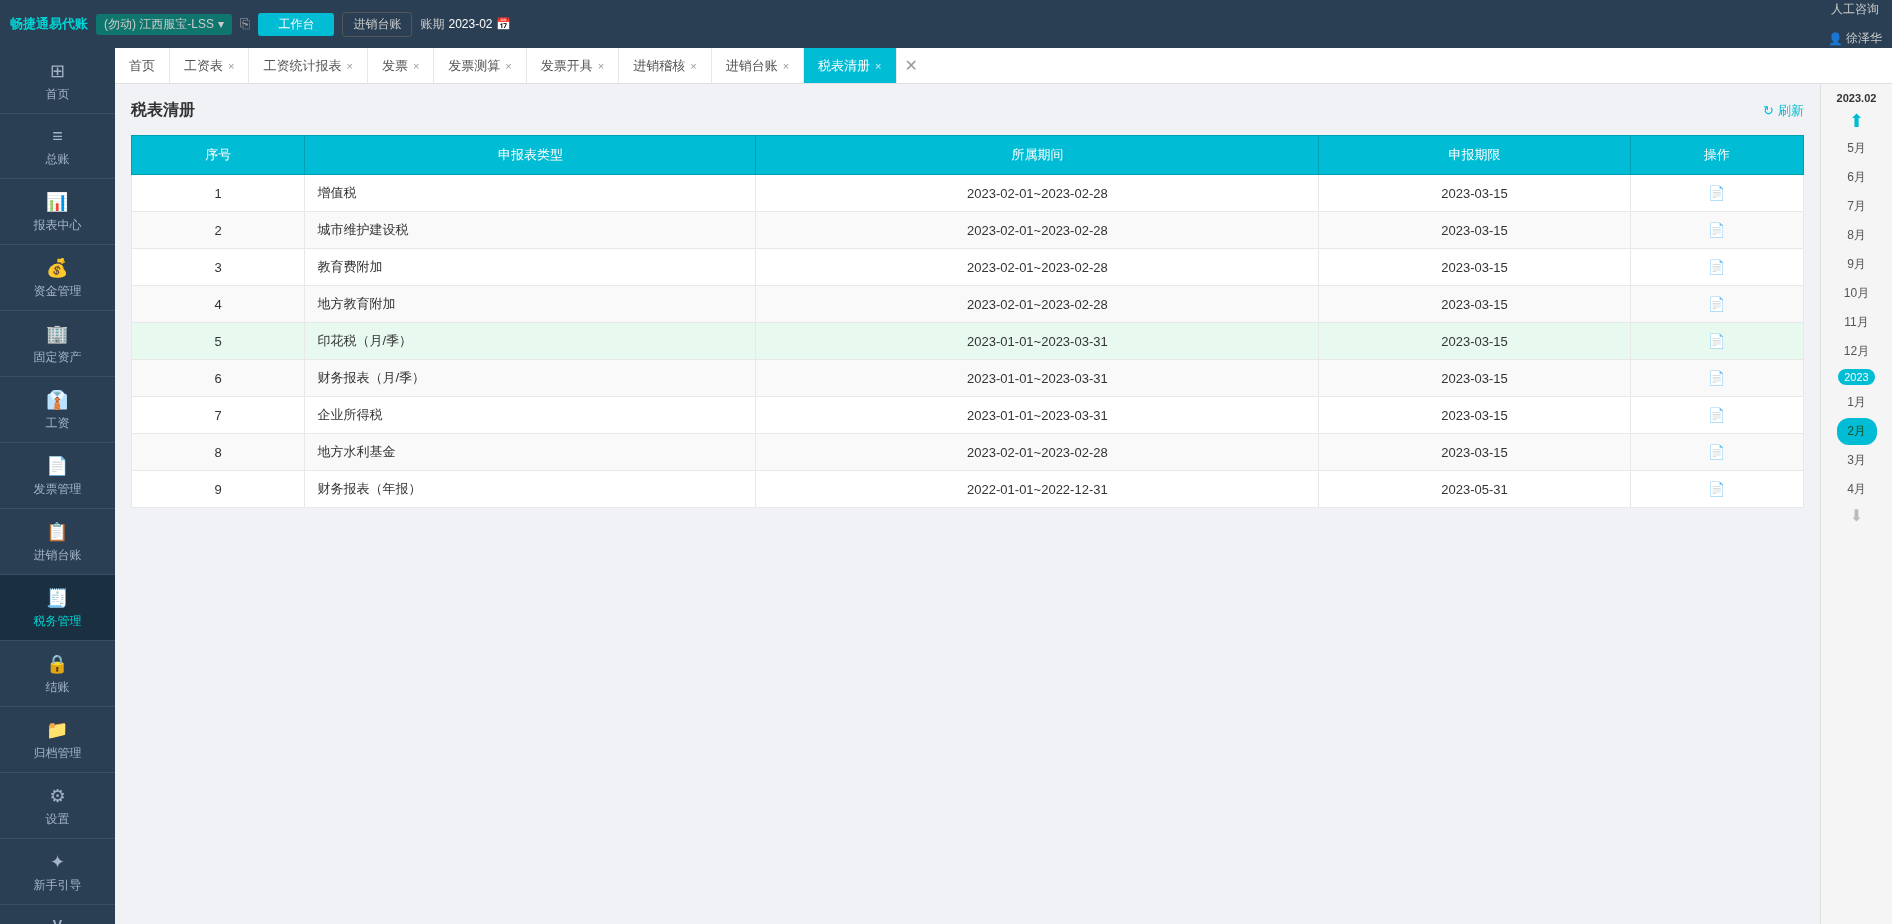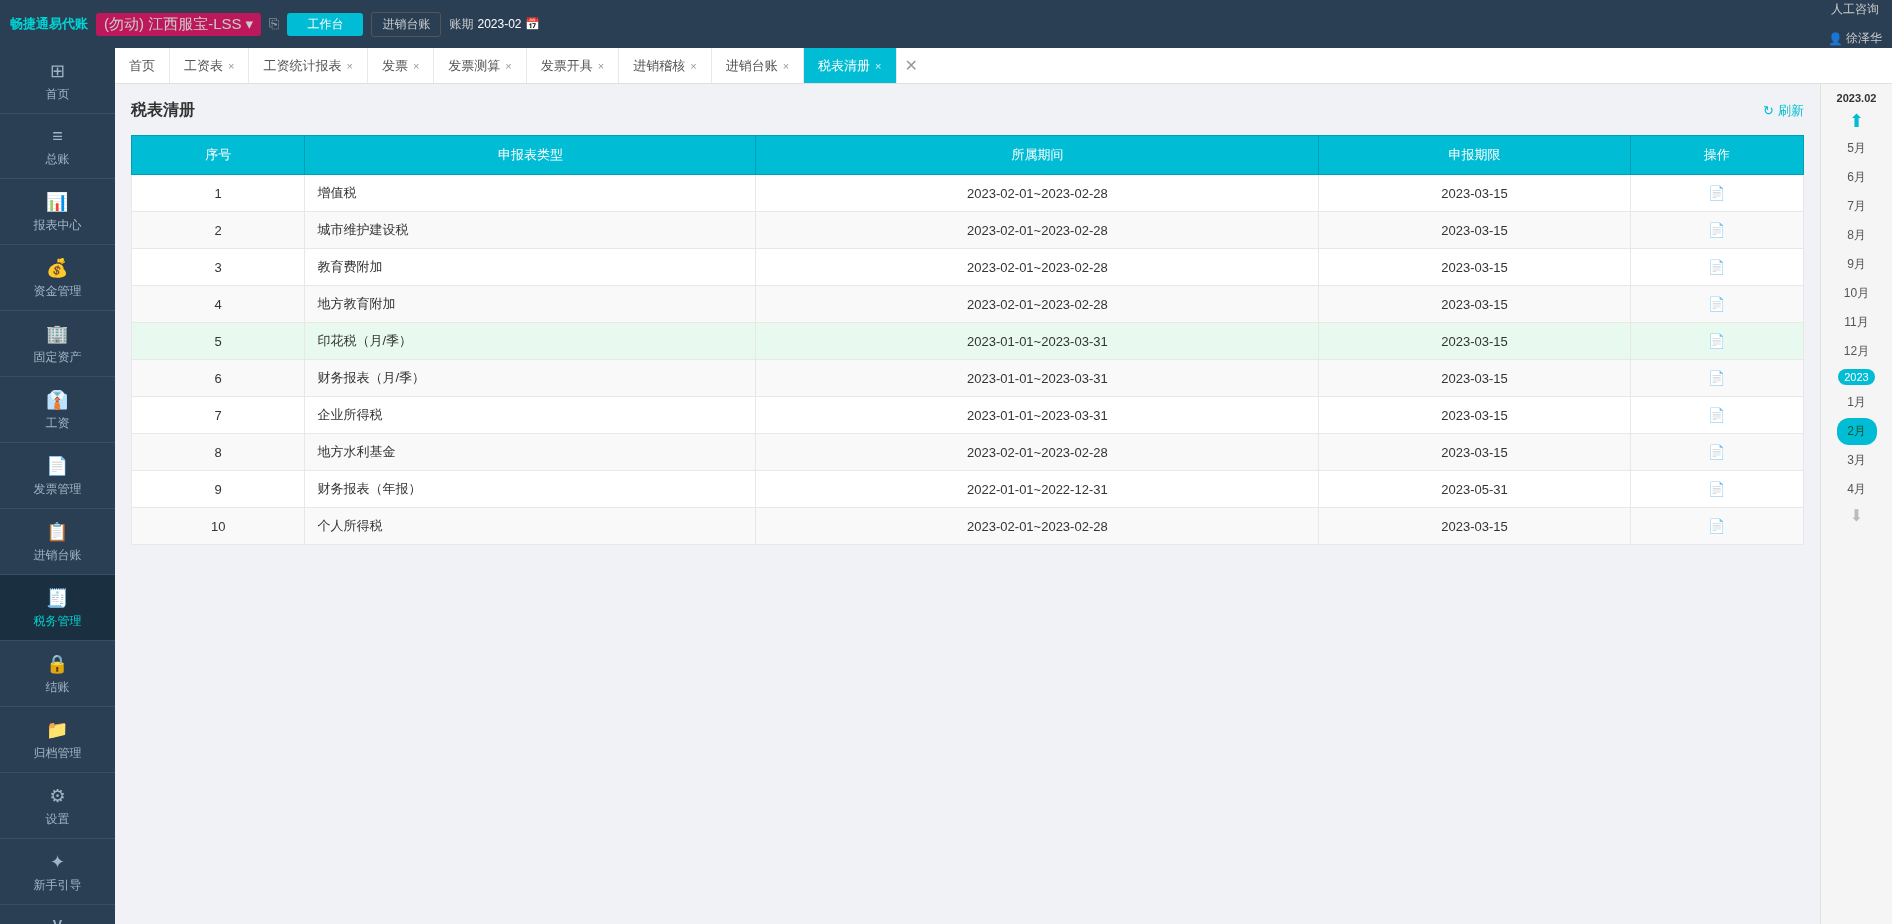--- a/index.html
+++ b/index.html
@@ -22,8 +22,8 @@
     }
     .top-bar-company {
       color: #ccc;
-      font-size: 15px;
-      background: #be185d;
+      font-size: 12px;
+      background: #0f766e;
       padding: 2px 8px;
       border-radius: 3px;
       display: flex;

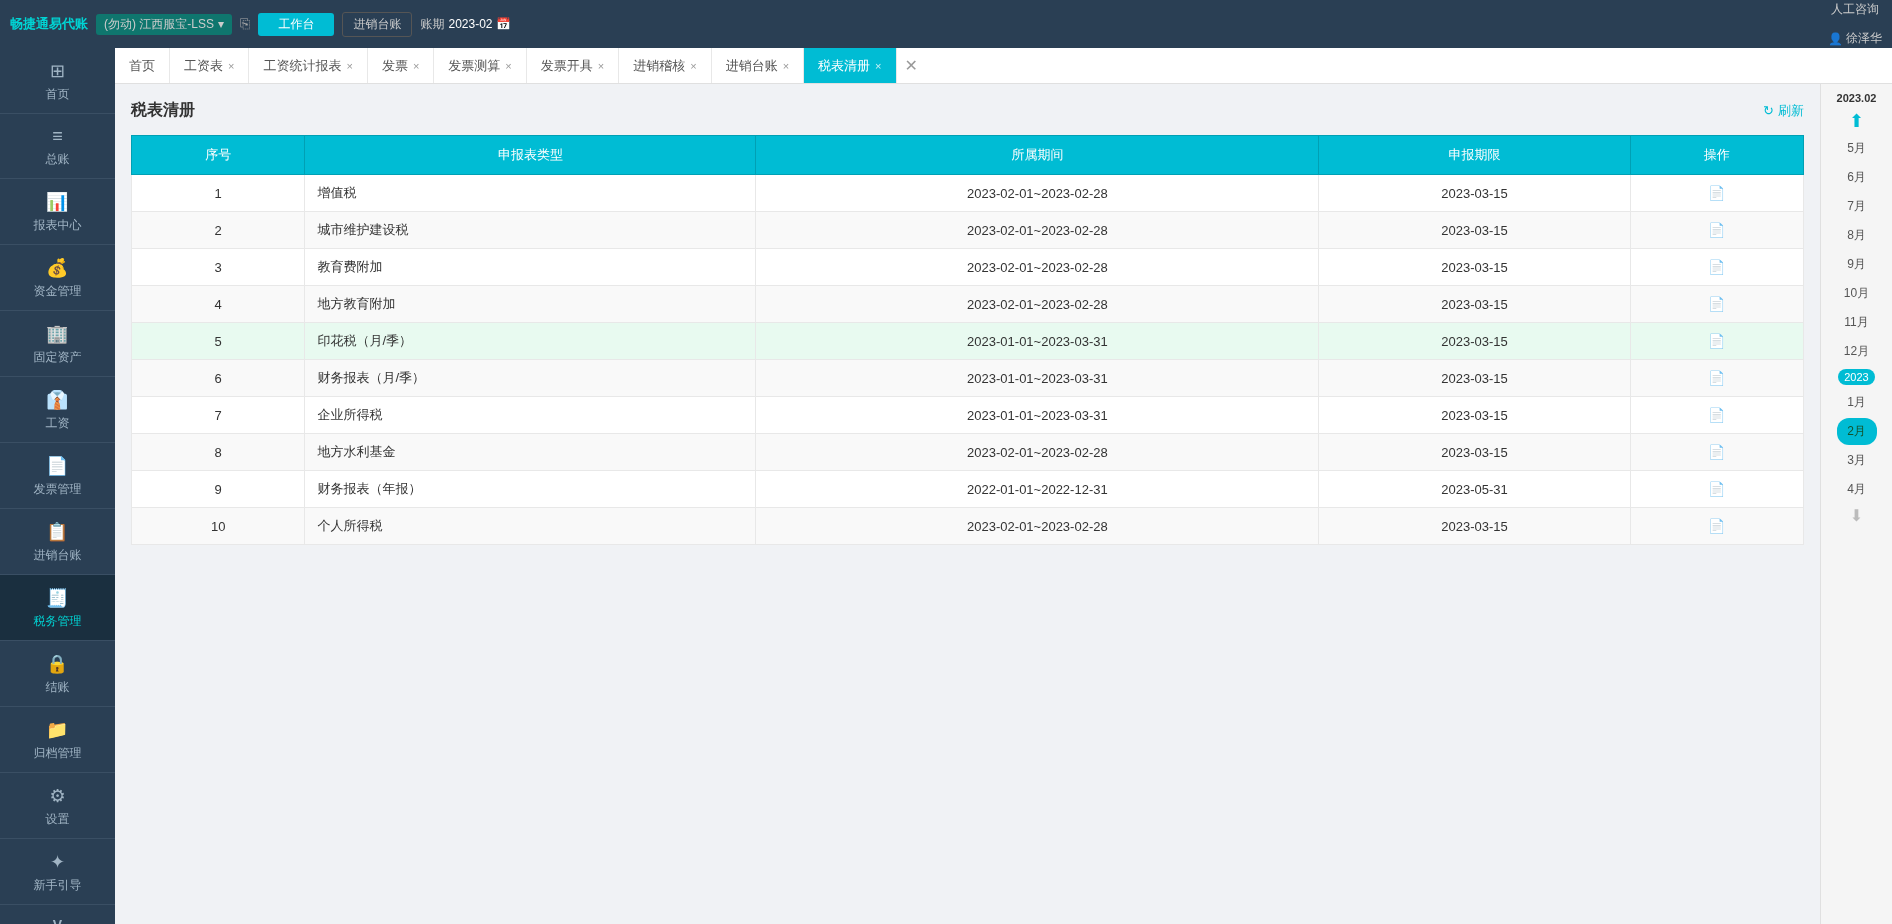--- a/index.html
+++ b/index.html
@@ -504,13 +504,6 @@
     <td>2023-05-31</td>
     <td><span class="action-icon">📄</span></td>
   </tr>
-              <tr>
-    <td>10</td>
-    <td>个人所得税</td>
-    <td>2023-02-01~2023-02-28</td>
-    <td>2023-03-15</td>
-    <td><span class="action-icon">📄</span></td>
-  </tr>
             </tbody>
         </table>
       </div>

